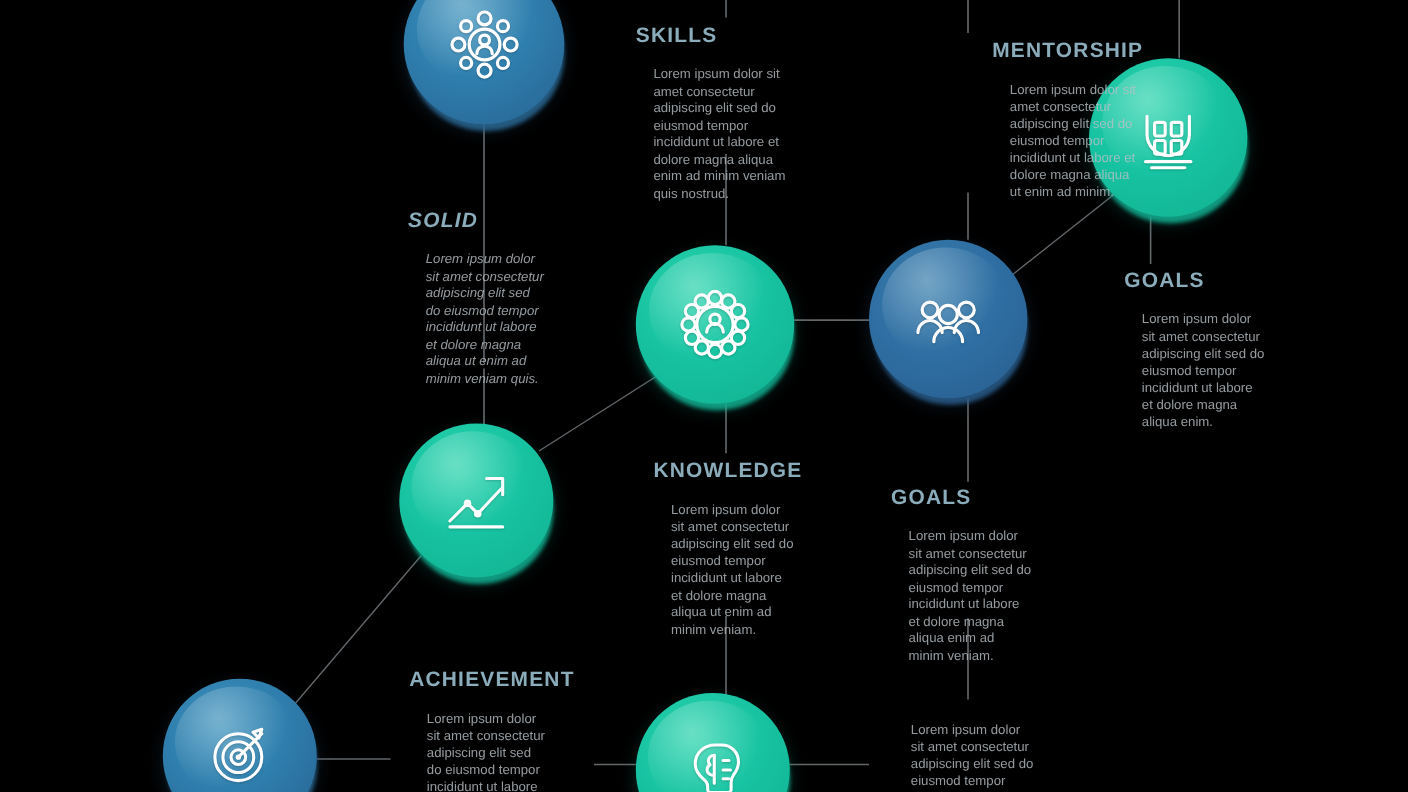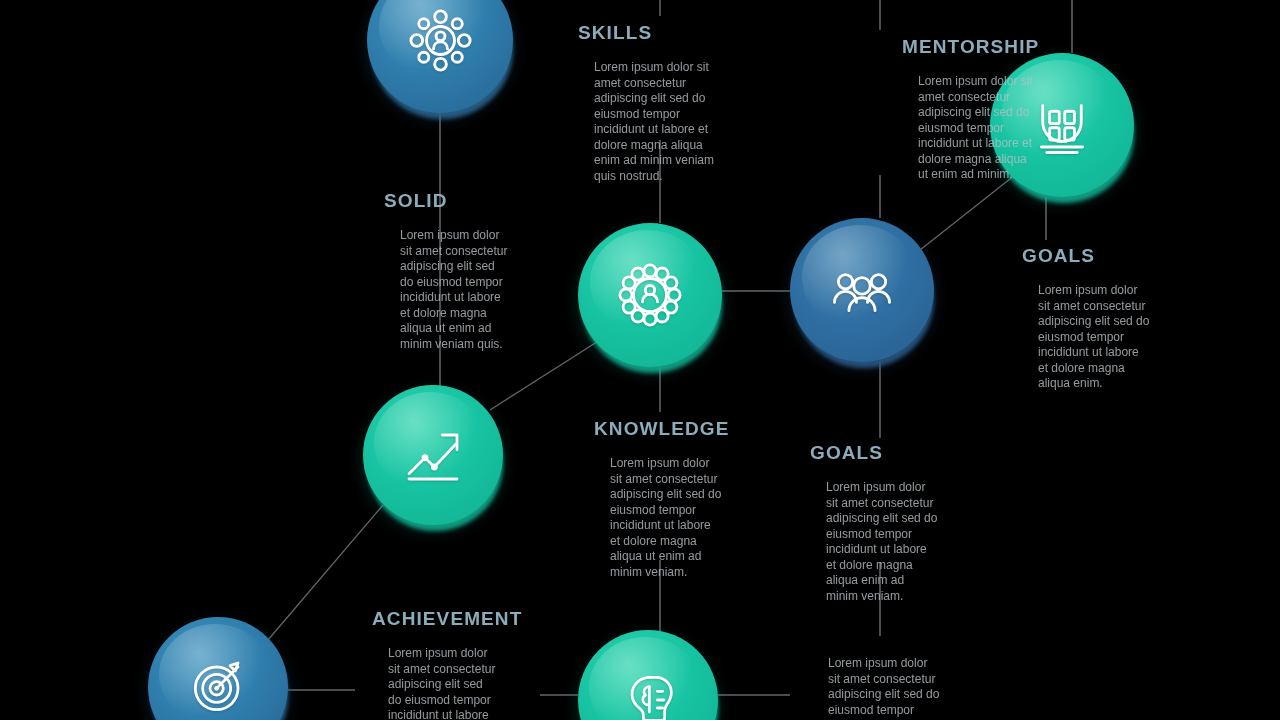--- a/index.html
+++ b/index.html
@@ -246,7 +246,7 @@
         <div class="heading">MENTORSHIP</div>
         <div class="body">Lorem ipsum dolor sit amet consectetur adipiscing elit sed do eiusmod tempor incididunt ut labore et dolore magna aliqua ut enim ad minim.</div>
       </div>
-      <div class="block" style="left: 384px; top: 190px; width: 142px;">
+      <div class="block" style="left: 371px; top: 190px; width: 142px; font-style: italic;">
         <div class="heading">SOLID</div>
         <div class="body">Lorem ipsum dolor sit amet consectetur adipiscing elit sed do eiusmod tempor incididunt ut labore et dolore magna aliqua ut enim ad minim veniam quis.</div>
       </div>

